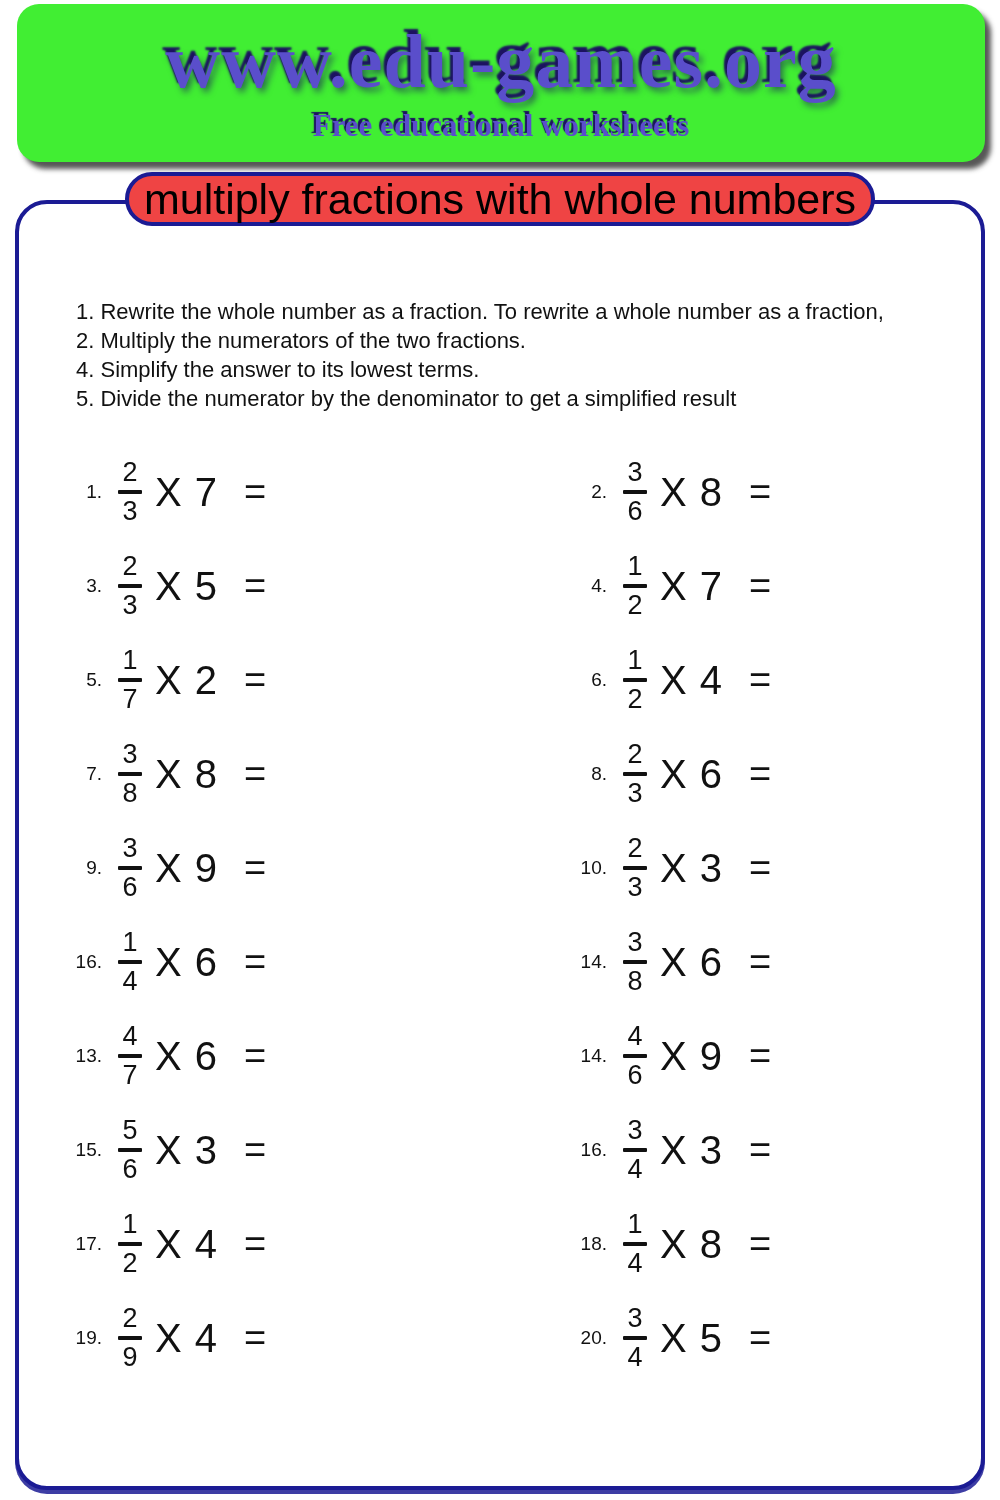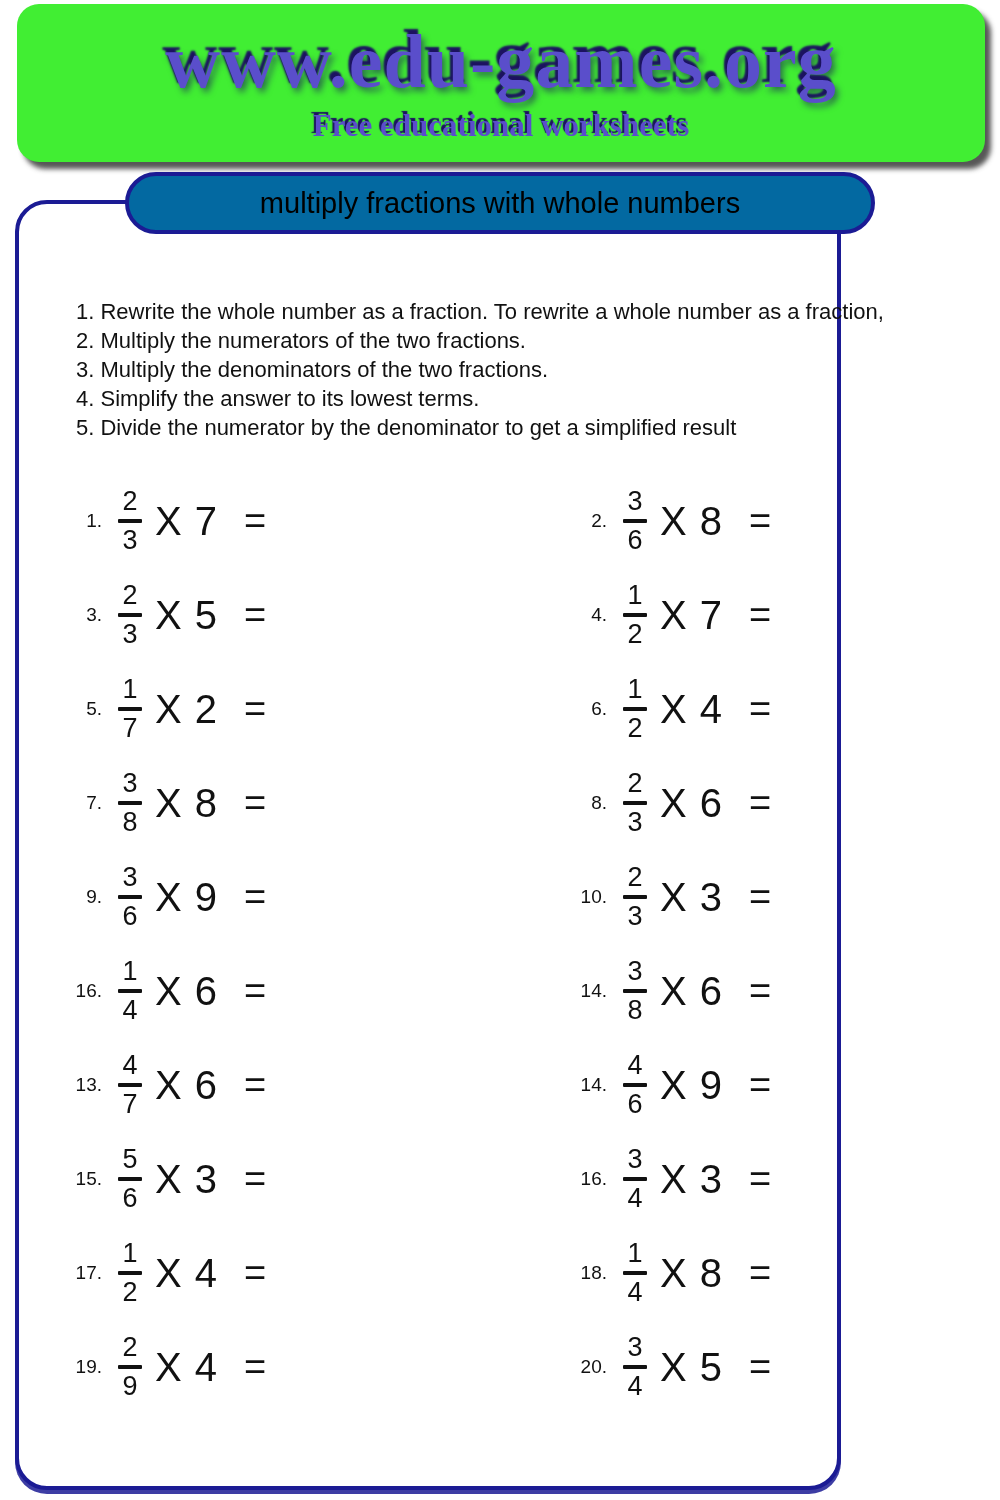--- a/index.html
+++ b/index.html
@@ -51,15 +51,15 @@
     left: 125px;
     top: 172px;
     width: 750px;
-    height: 62px;
-    background: #0369a1;
+    height: 54px;
+    background: #ef4444;
     border: 4px solid #1b1b94;
     border-radius: 31px;
     display: flex;
     align-items: center;
     justify-content: center;
     z-index: 3;
-    font-size: 29px;
+    font-size: 43px;
     color: #000000;
     letter-spacing: 0px;
     white-space: nowrap;

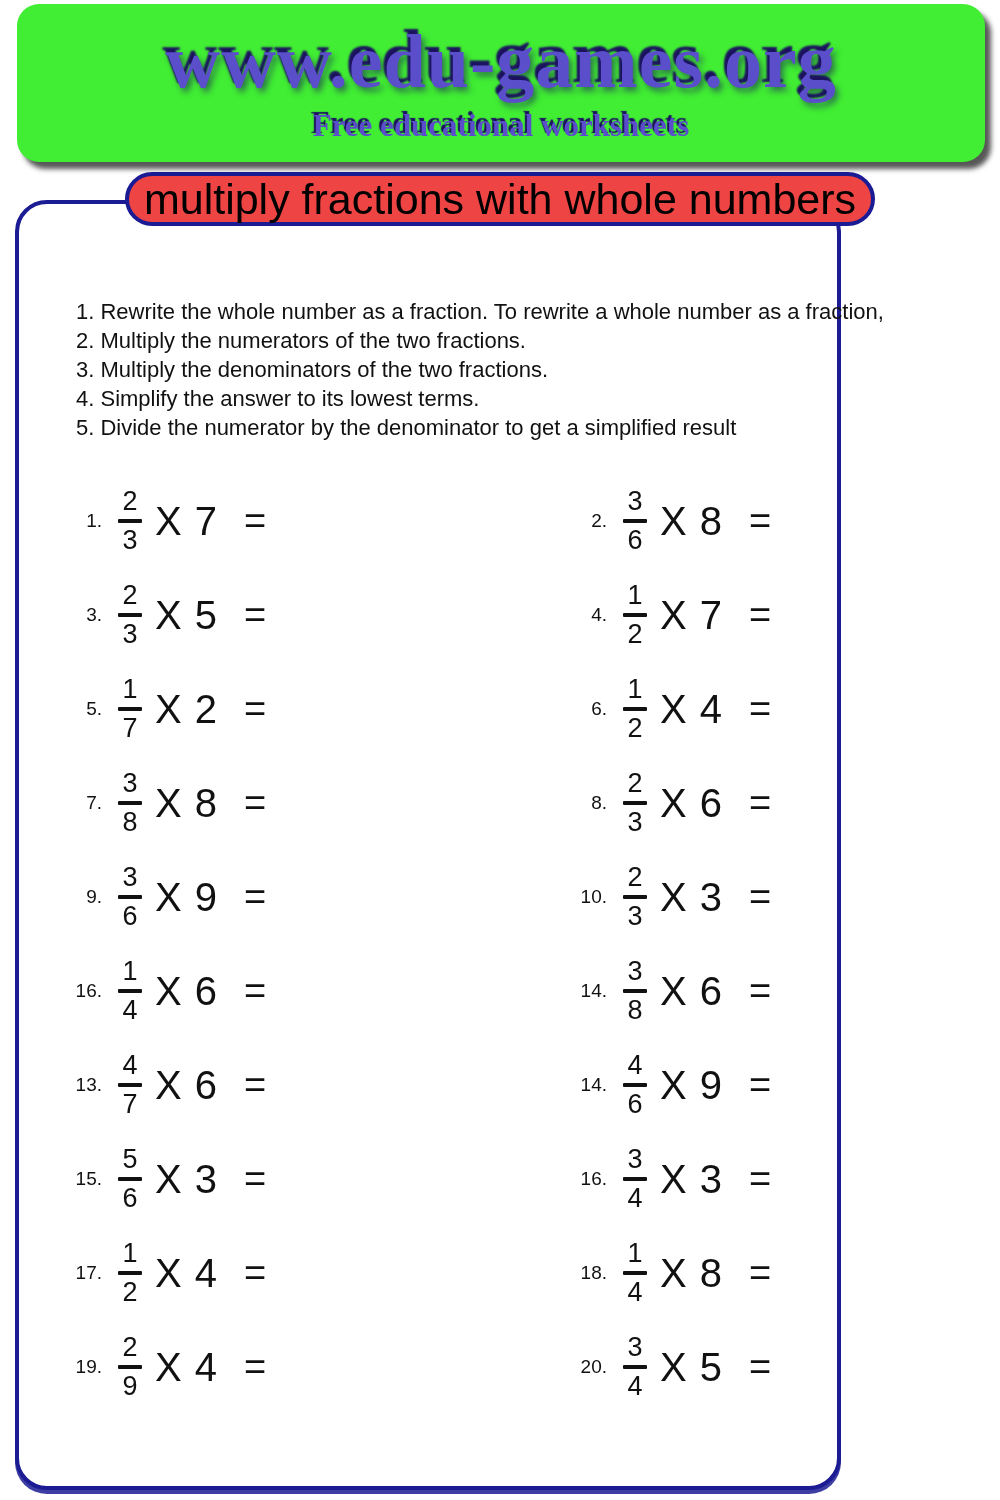--- a/index.html
+++ b/index.html
@@ -70,7 +70,7 @@
     position: absolute;
     left: 15px;
     top: 200px;
-    width: 826px;
+    width: 970px;
     height: 1290px;
     background: #ffffff;
     border: 4px solid #1b1b94;

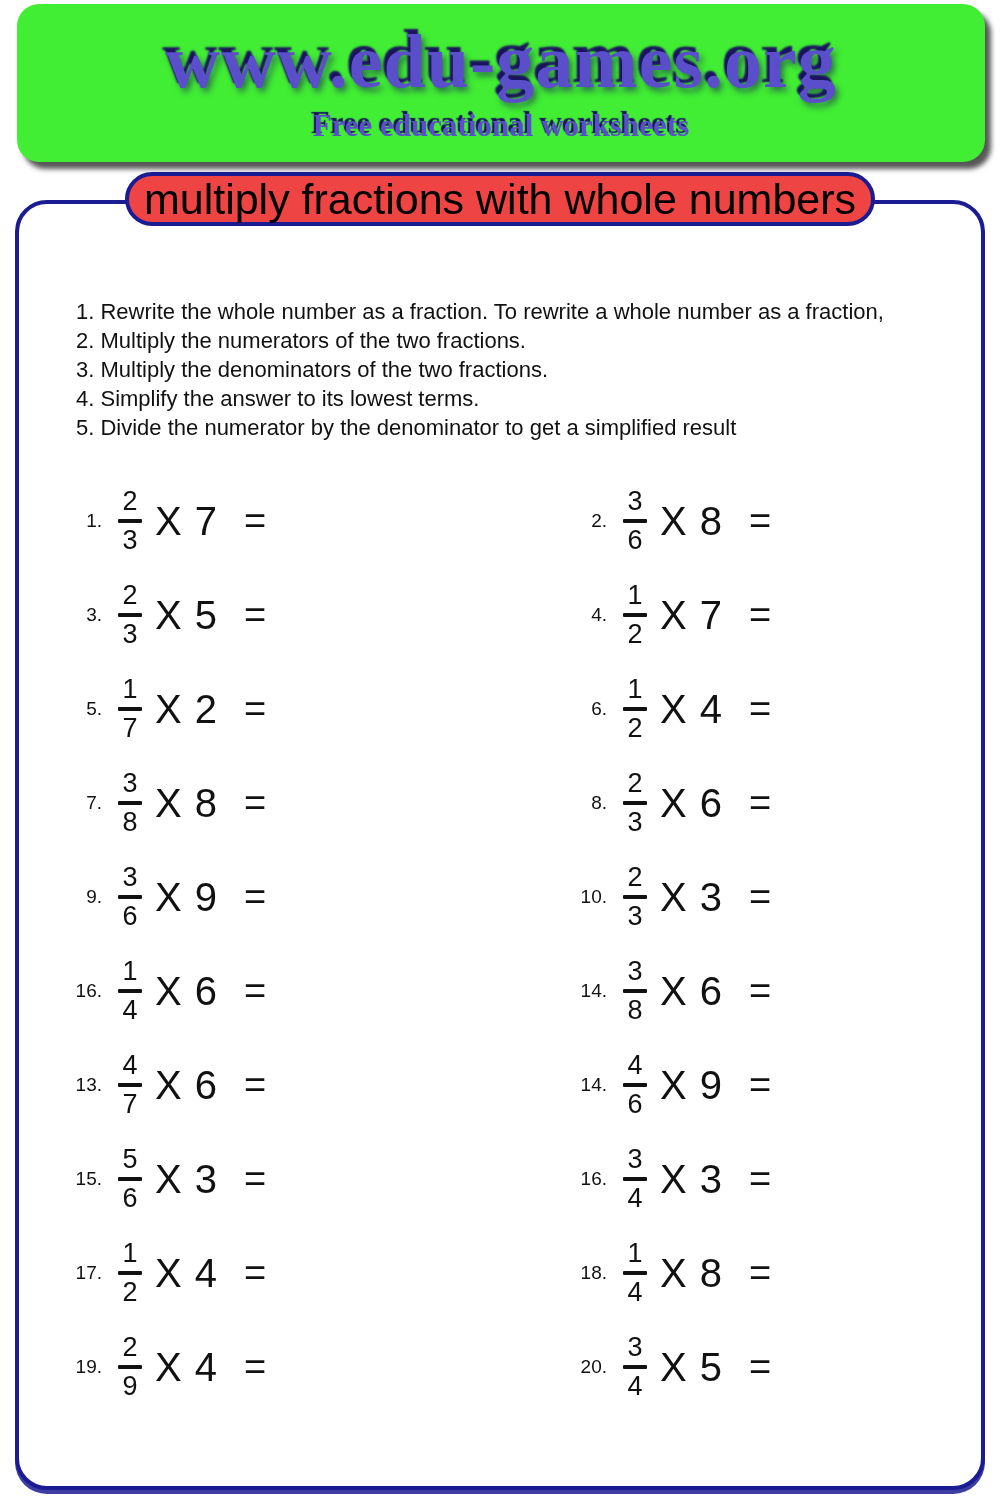--- a/index.html
+++ b/index.html
@@ -159,7 +159,6 @@
     <div class="instructions">
       <div class="instruction-line">1. Rewrite the whole number as a fraction. To rewrite a whole number as a fraction,</div>
       <div class="instruction-line">2. Multiply the numerators of the two fractions.</div>
-      <div class="instruction-line">3. Multiply the denominators of the two fractions.</div>
       <div class="instruction-line">4. Simplify the answer to its lowest terms.</div>
       <div class="instruction-line">5. Divide the numerator by the denominator to get a simplified result</div>
     </div>

